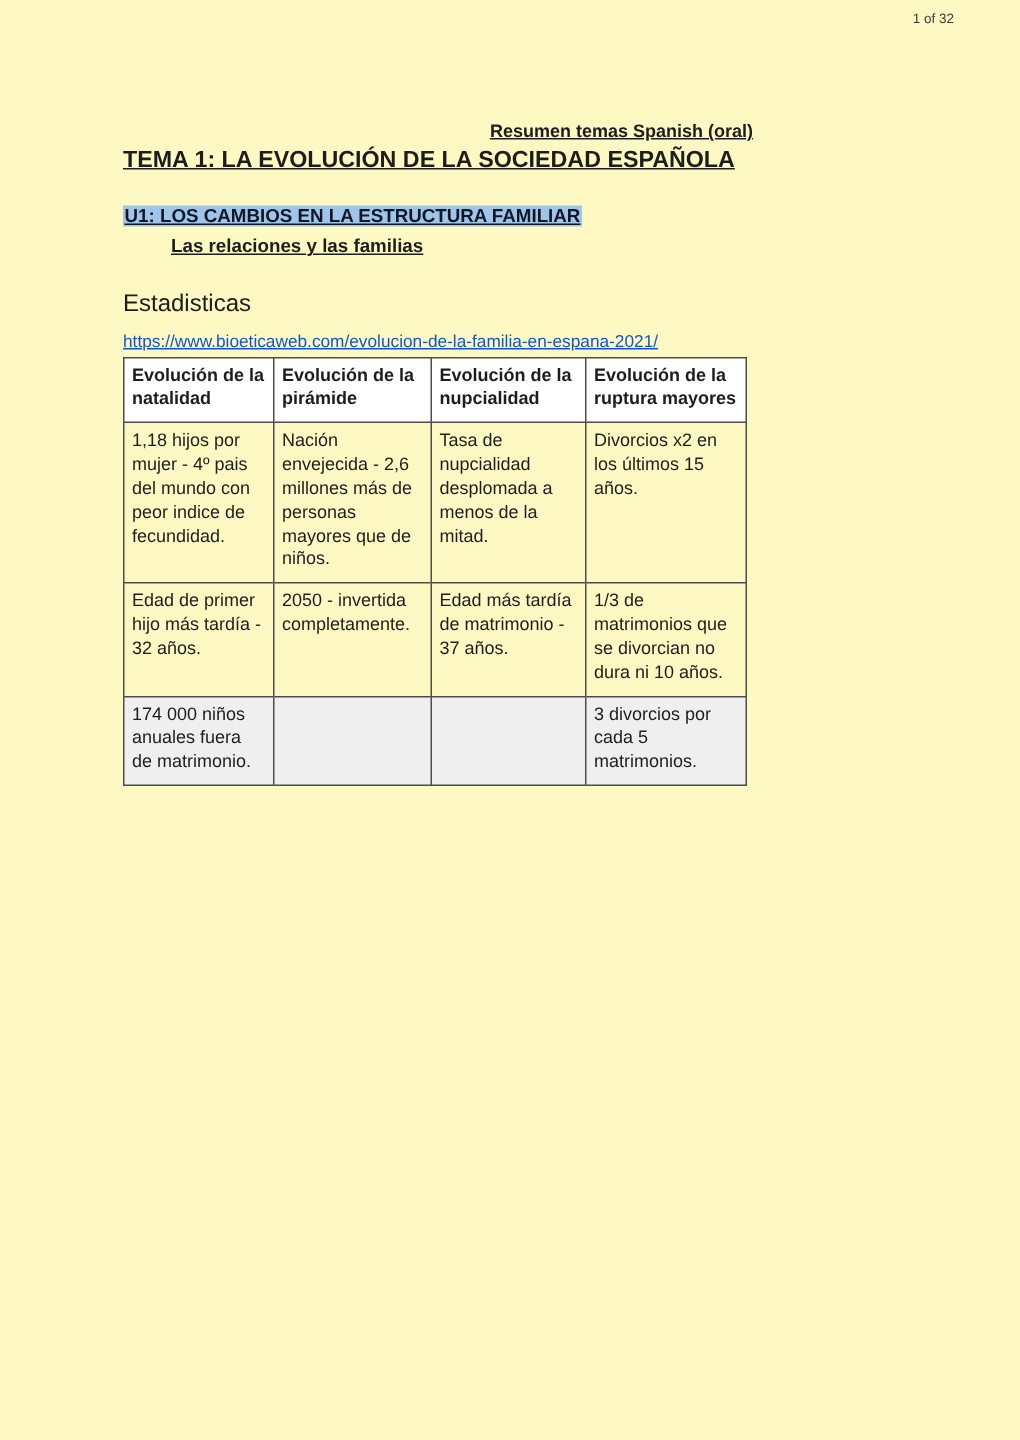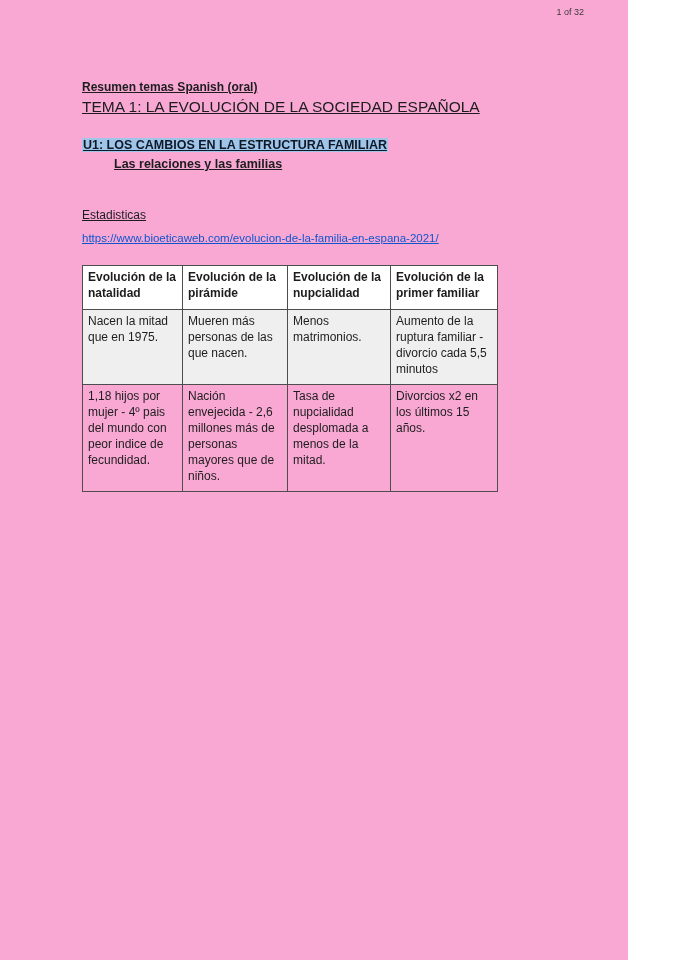--- a/index.html
+++ b/index.html
@@ -11,9 +11,9 @@
   }
   .page {
     position: relative;
-    width: 628px;
+    width: 680px;
     height: 960px;
-    background: #f9a8d4;
+    background: #fef9c3;
     overflow: hidden;
   }
   .page-number {

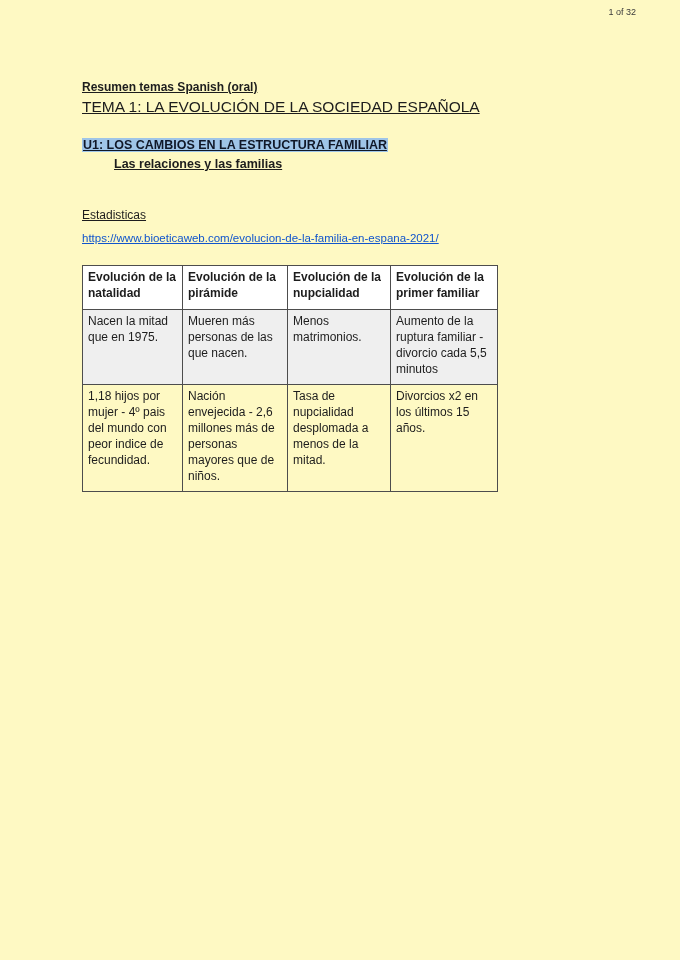--- a/index.html
+++ b/index.html
@@ -34,6 +34,7 @@
     font-weight: bold;
     text-decoration: underline;
     line-height: 1.25;
+    text-align: right;
   }
   .title {
     margin: 2px 0 0 0;

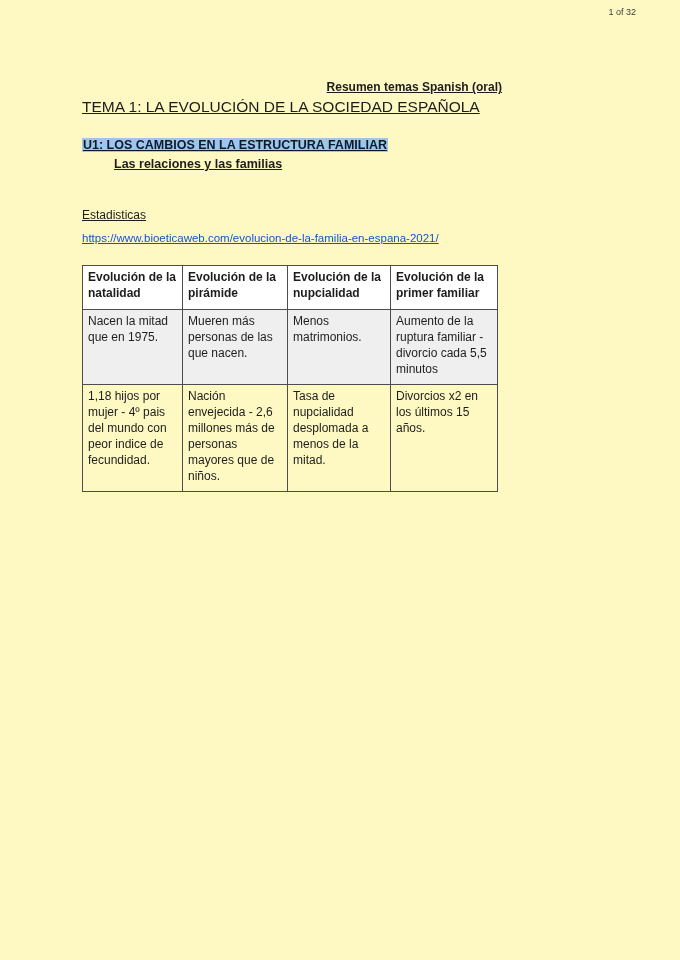--- a/index.html
+++ b/index.html
@@ -39,7 +39,7 @@
   .title {
     margin: 2px 0 0 0;
     font-size: 15.5px;
-    font-weight: normal;
+    font-weight: bold;
     text-decoration: underline;
     line-height: 1.25;
   }

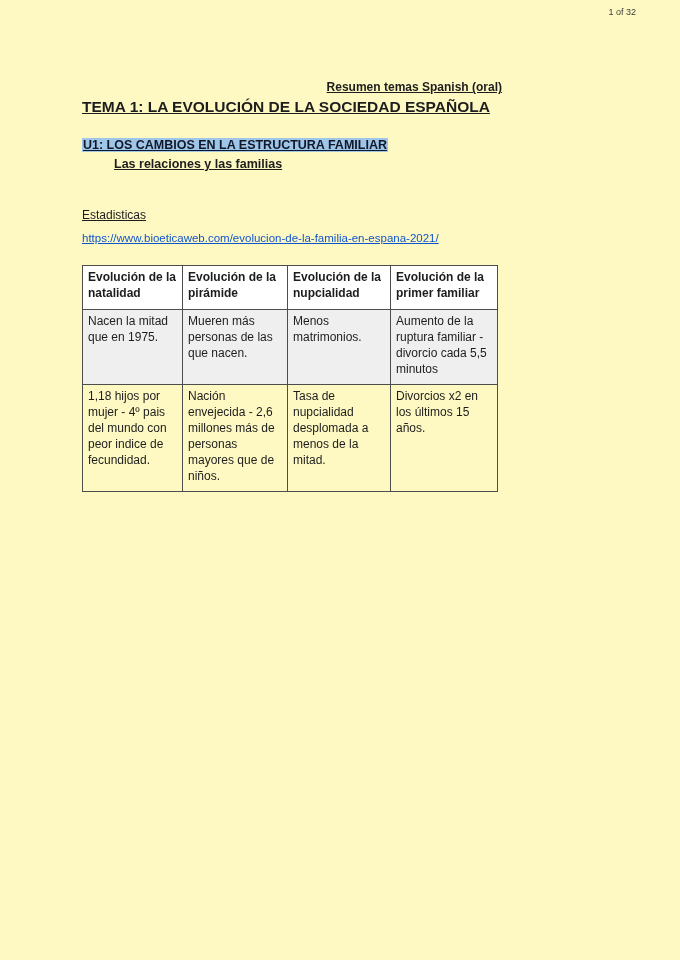--- a/index.html
+++ b/index.html
@@ -65,9 +65,8 @@
     padding-left: 32px;
   }
   .stats-label {
-    margin-top: 35px;
-    font-size: 12px;
-    text-decoration: underline;
+    margin-top: 20px;
+    font-size: 16px;
     line-height: 1.3;
   }
   .link-line {

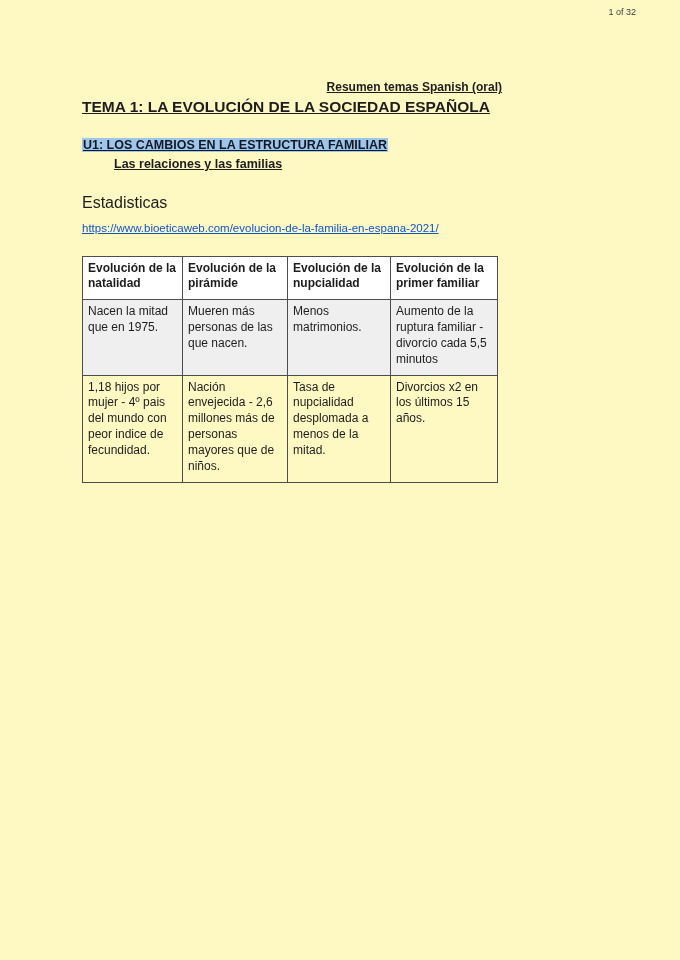--- a/index.html
+++ b/index.html
@@ -81,7 +81,6 @@
     margin-top: 22px;
   }
   table.evo-table {
-    margin-top: 18px;
     border-collapse: collapse;
     table-layout: fixed;
     width: 415px;

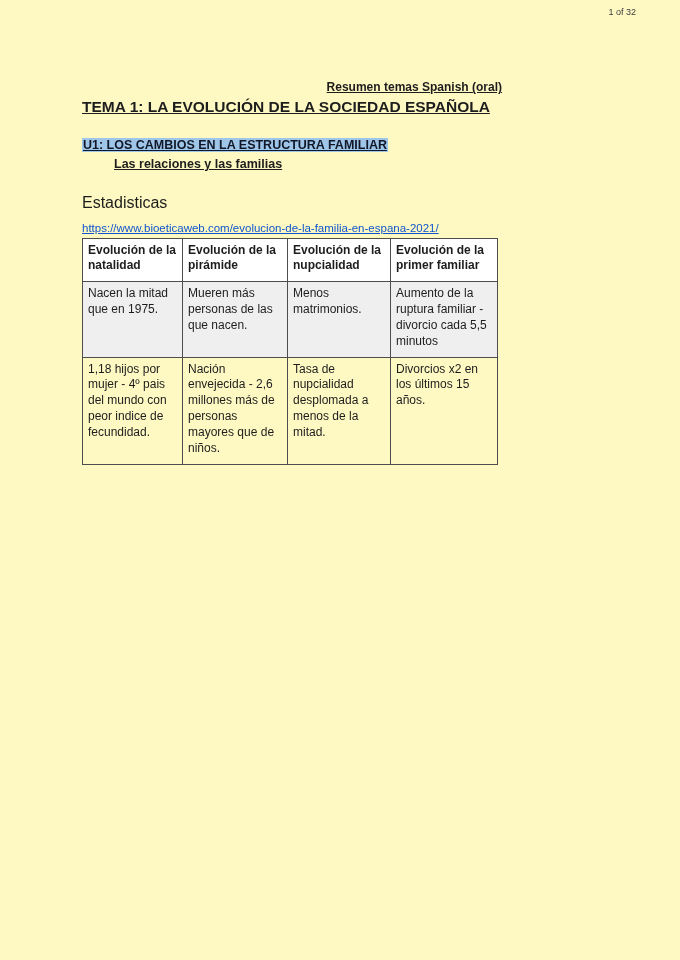--- a/index.html
+++ b/index.html
@@ -145,7 +145,7 @@
           <th>Evolución de la natalidad</th>
           <th>Evolución de la pirámide</th>
           <th>Evolución de la nupcialidad</th>
-          <th>Evolución de la primer familiar</th>
+          <th>Evolución de la ruptura mayores</th>
         </tr>
       </thead>
       <tbody>

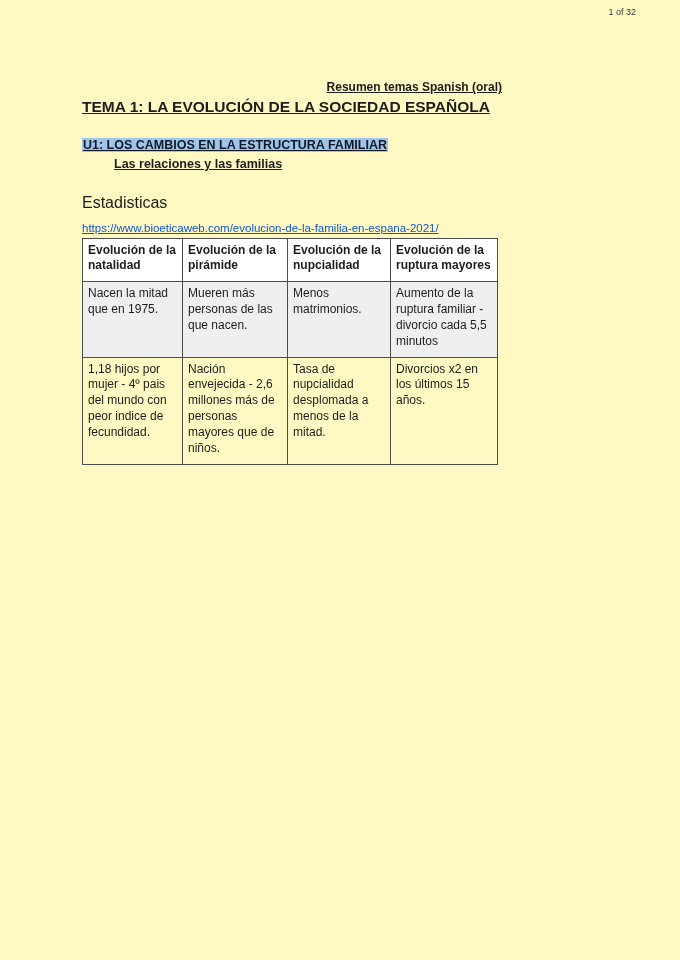--- a/index.html
+++ b/index.html
@@ -149,12 +149,6 @@
         </tr>
       </thead>
       <tbody>
-        <tr class="shaded">
-          <td>Nacen la mitad que en 1975.</td>
-          <td>Mueren más personas de las que nacen.</td>
-          <td>Menos matrimonios.</td>
-          <td>Aumento de la ruptura familiar - divorcio cada 5,5 minutos</td>
-        </tr>
         <tr>
           <td>1,18 hijos por mujer - 4º pais del mundo con peor indice de fecundidad.</td>
           <td>Nación envejecida - 2,6 millones más de personas mayores que de niños.</td>

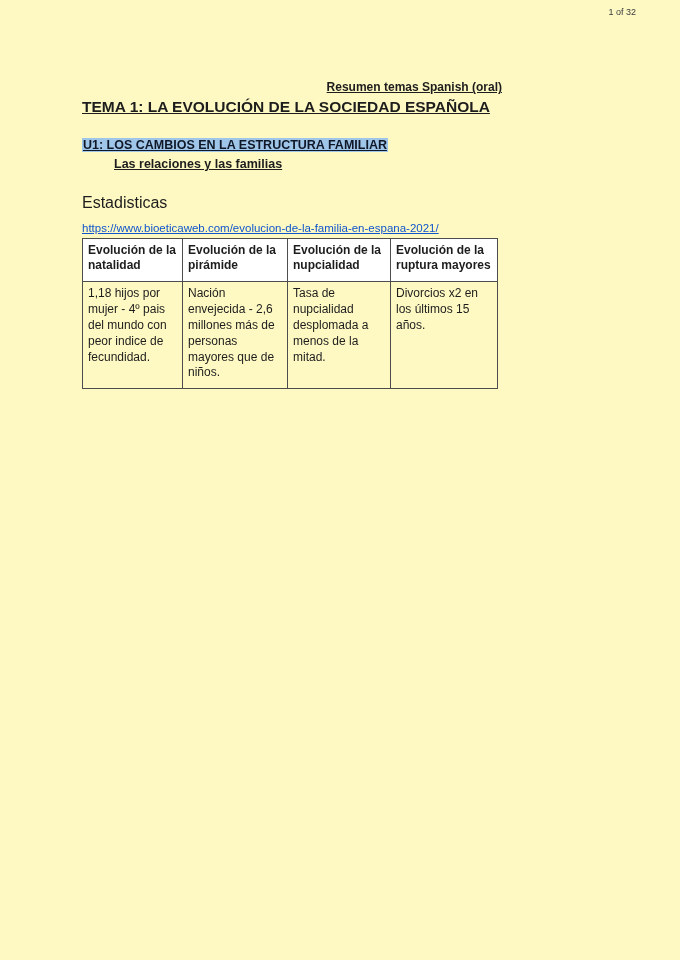--- a/index.html
+++ b/index.html
@@ -155,6 +155,12 @@
           <td>Tasa de nupcialidad desplomada a menos de la mitad.</td>
           <td>Divorcios x2 en los últimos 15 años.</td>
         </tr>
+        <tr>
+          <td>Edad de primer hijo más tardía - 32 años.</td>
+          <td>2050 - invertida completamente.</td>
+          <td>Edad más tardía de matrimonio - 37 años.</td>
+          <td>1/3 de matrimonios que se divorcian no dura ni 10 años.</td>
+        </tr>
       </tbody>
     </table>
 

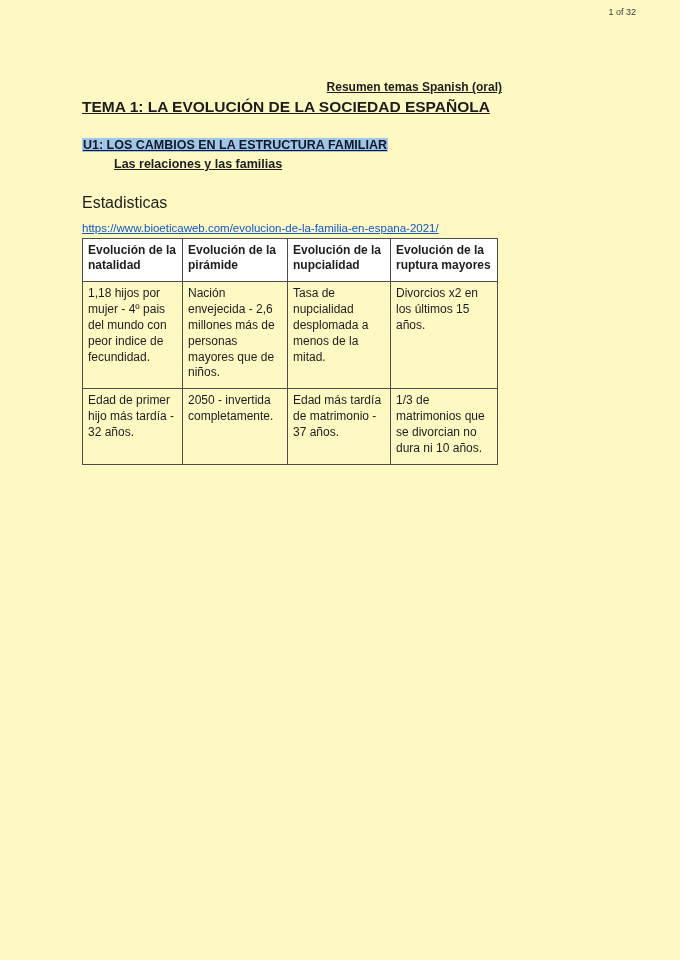--- a/index.html
+++ b/index.html
@@ -161,6 +161,12 @@
           <td>Edad más tardía de matrimonio - 37 años.</td>
           <td>1/3 de matrimonios que se divorcian no dura ni 10 años.</td>
         </tr>
+        <tr class="shaded">
+          <td>174 000 niños anuales fuera de matrimonio.</td>
+          <td></td>
+          <td></td>
+          <td>3 divorcios por cada 5 matrimonios.</td>
+        </tr>
       </tbody>
     </table>
 

